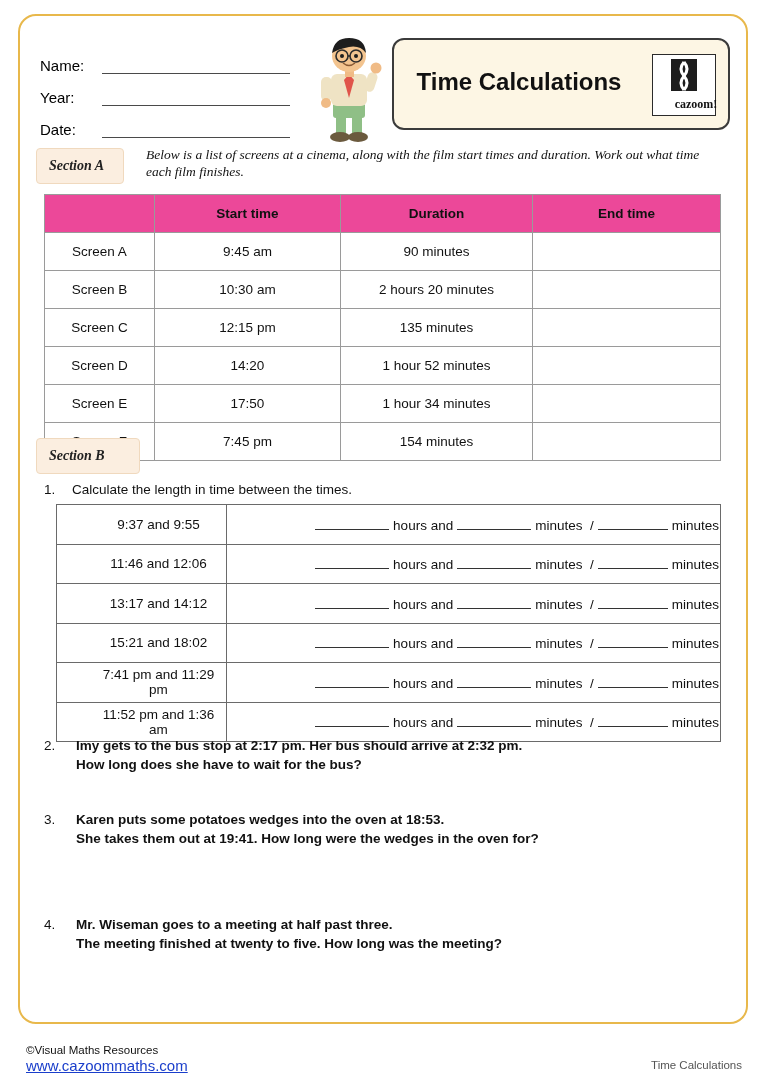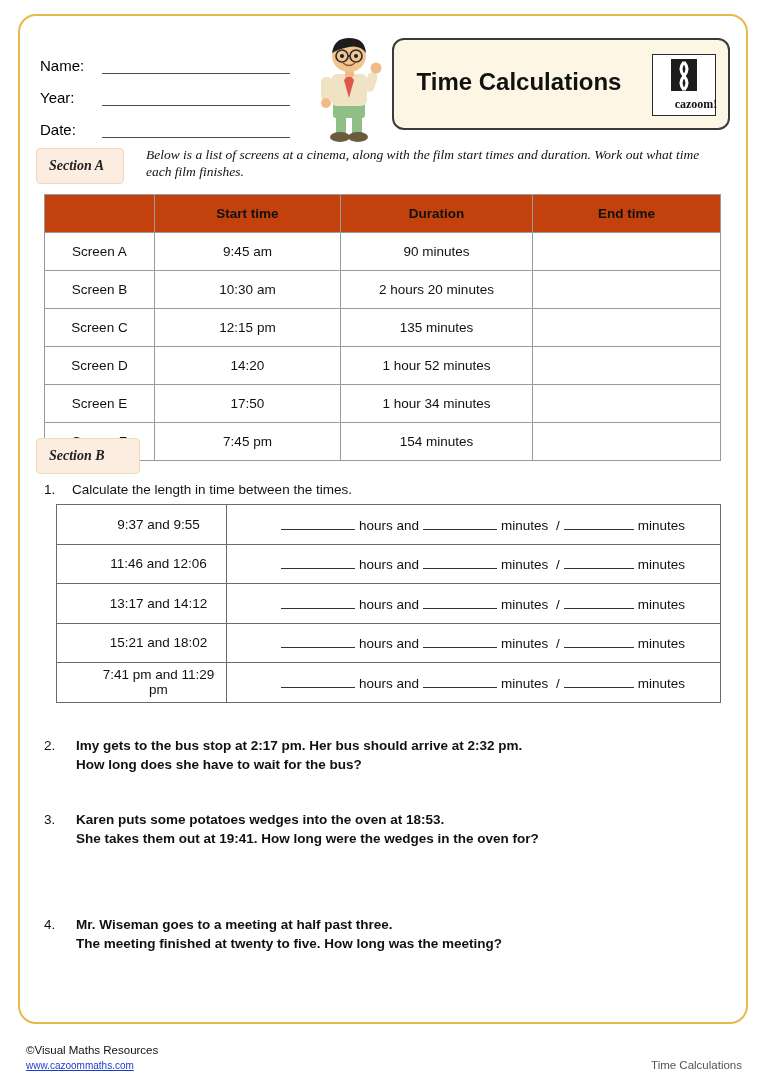--- a/index.html
+++ b/index.html
@@ -171,7 +171,7 @@
     color: #111;
   }
   .table-a th {
-    background: #c2410c;
+    background: #ec4899;
     font-weight: bold;
     font-size: 13.5px;
   }

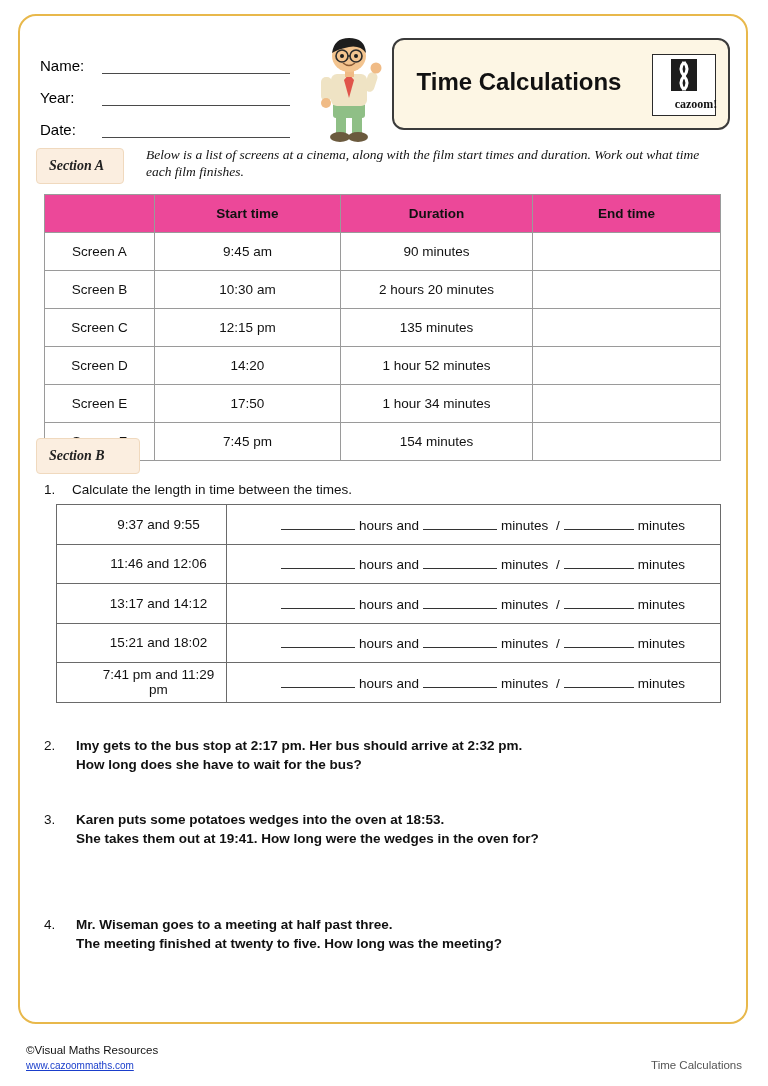--- a/index.html
+++ b/index.html
@@ -210,7 +210,7 @@
   .table-b col.b2 { width: 494px; }
   .tb-left { text-align: center; padding-left: 35px; }
   .tb-right {
-    text-align: center;
+    text-align: right;
     padding-left: 16px;
   }
   .blankline {

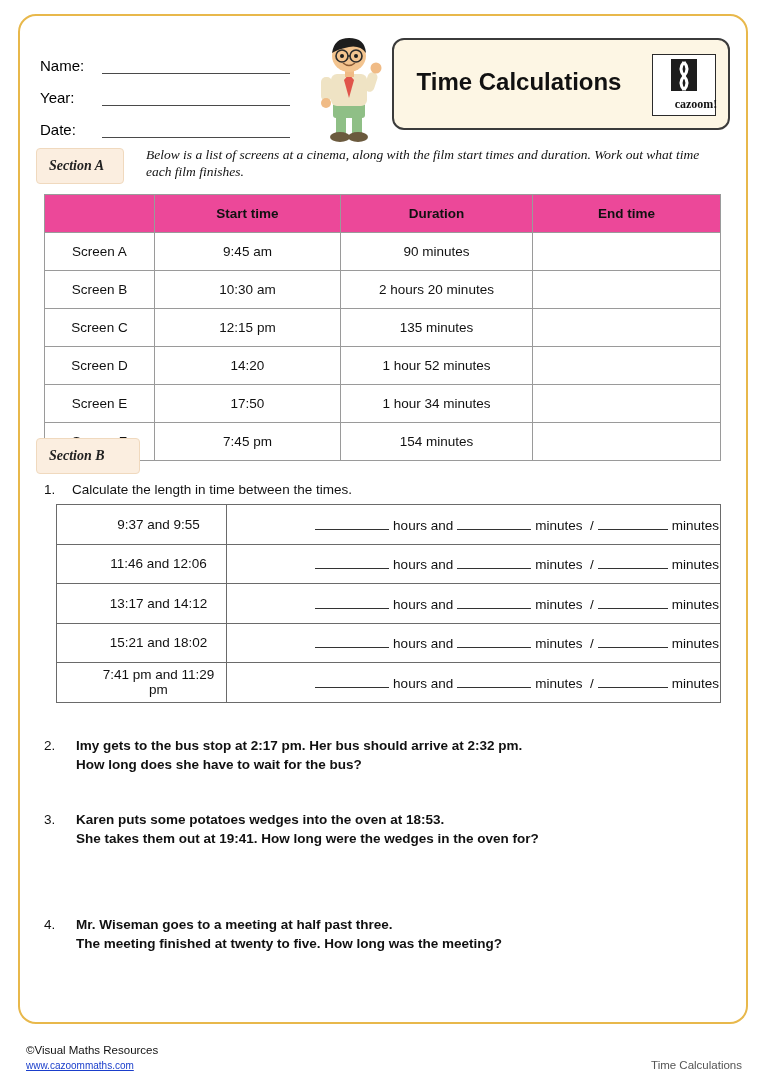--- a/index.html
+++ b/index.html
@@ -443,6 +443,12 @@
           <span class="blankline"></span><span>hours and</span><span class="blankline"></span><span>minutes</span>&nbsp; <span>/</span><span class="blankline short"></span><span>minutes</span>
         </td>
       </tr>
+      <tr>
+        <td class="tb-left">11:52 pm and 1:36 am</td>
+        <td class="tb-right">
+          <span class="blankline"></span><span>hours and</span><span class="blankline"></span><span>minutes</span>&nbsp; <span>/</span><span class="blankline short"></span><span>minutes</span>
+        </td>
+      </tr>
     </tbody>
   </table>
 

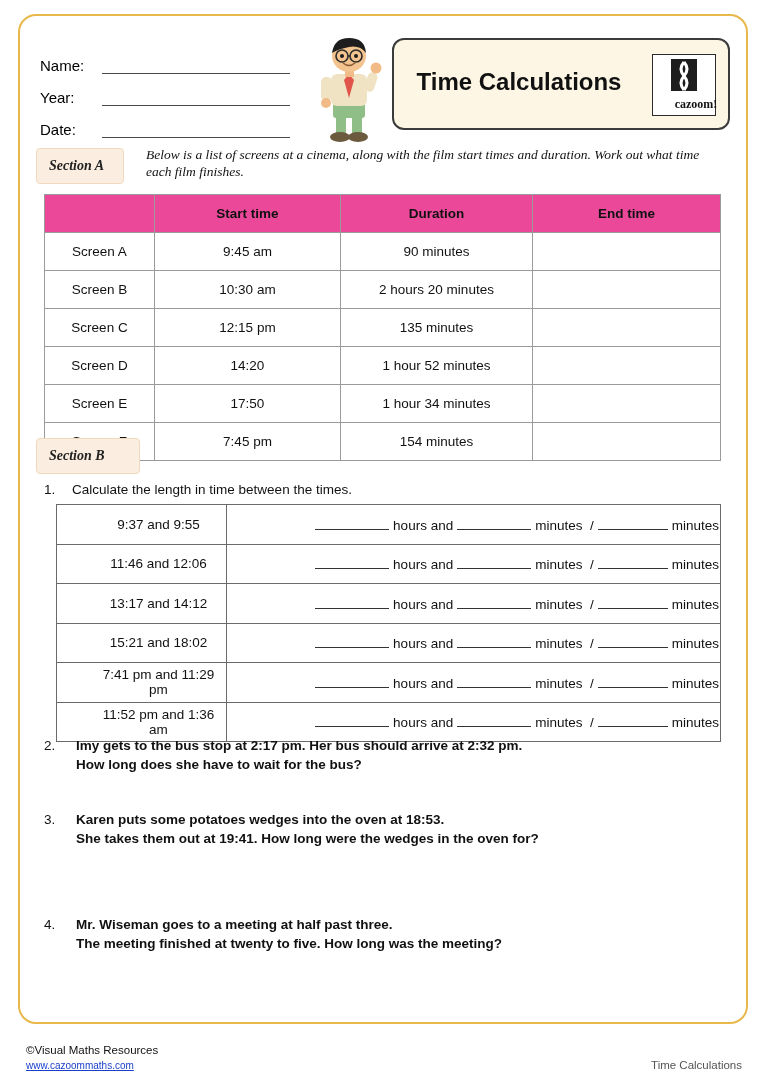--- a/index.html
+++ b/index.html
@@ -257,7 +257,7 @@
   .footer-link {
     color: #1a3ecb;
     text-decoration: underline;
-    font-size: 10px;
+    font-size: 15px;
   }
   .footer-right {
     position: absolute;

